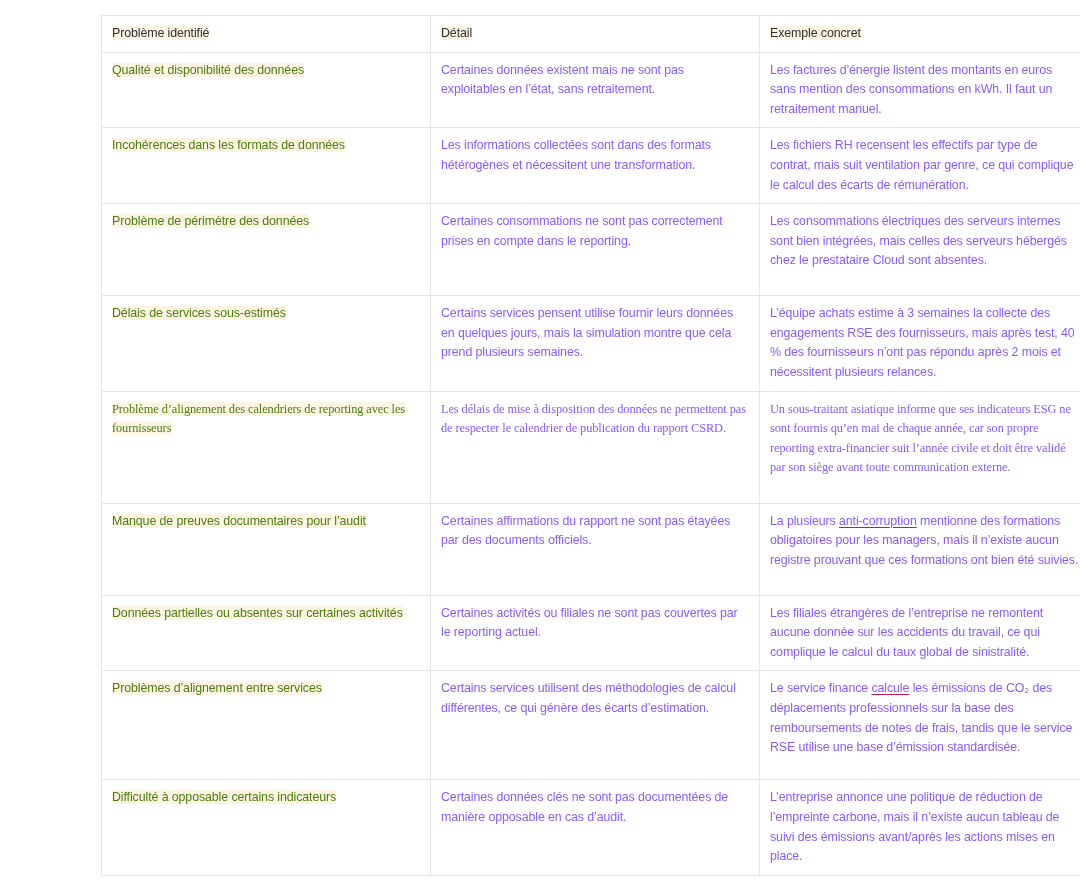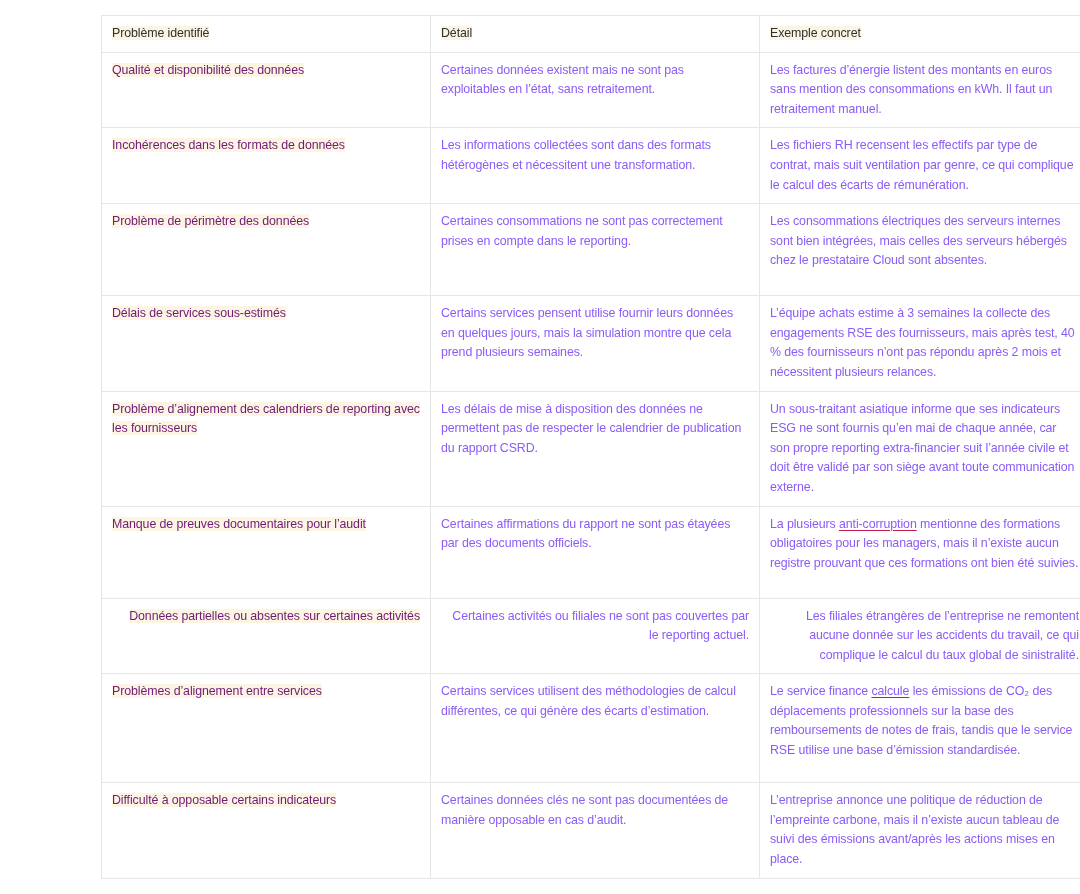--- a/index.html
+++ b/index.html
@@ -44,7 +44,7 @@
       color: #2f2f2f;
       height: 19px;
     }
-    td.problem { color: #701a75; }
+    td.problem { color: #4d7c0f; }
     td.detail, td.example { color: #8b5cf6; }
     .hl {
       background: #fcf5e4;

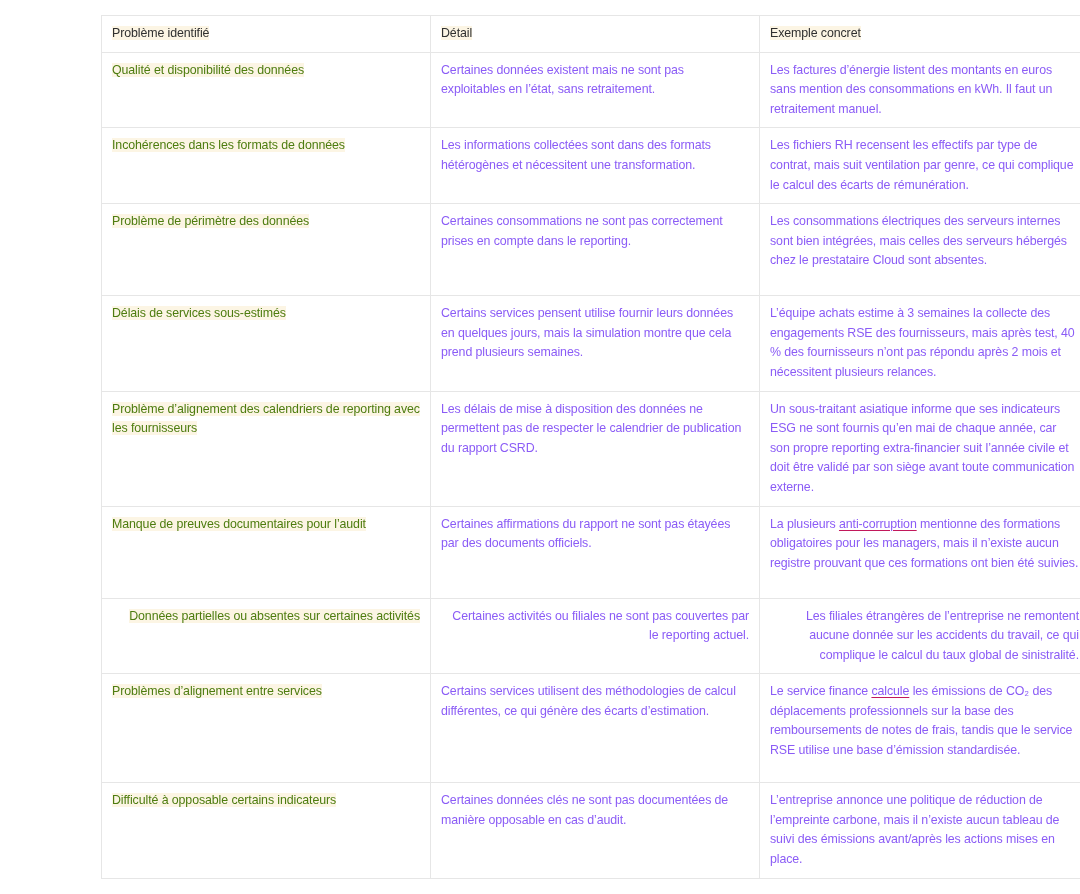--- a/index.html
+++ b/index.html
@@ -60,7 +60,7 @@
     tr.r2 td { height: 57px; }
     tr.r3 td { height: 75px; }
     tr.r4 td { height: 76px; }
-    tr.r5 td { height: 95px; }
+    tr.r5 td { height: 95px; font-family: Liberation Serif, serif; }
     tr.r6 td { height: 75px; }
     tr.r7 td { height: 56px; text-align: right; }
     tr.r8 td { height: 92px; }

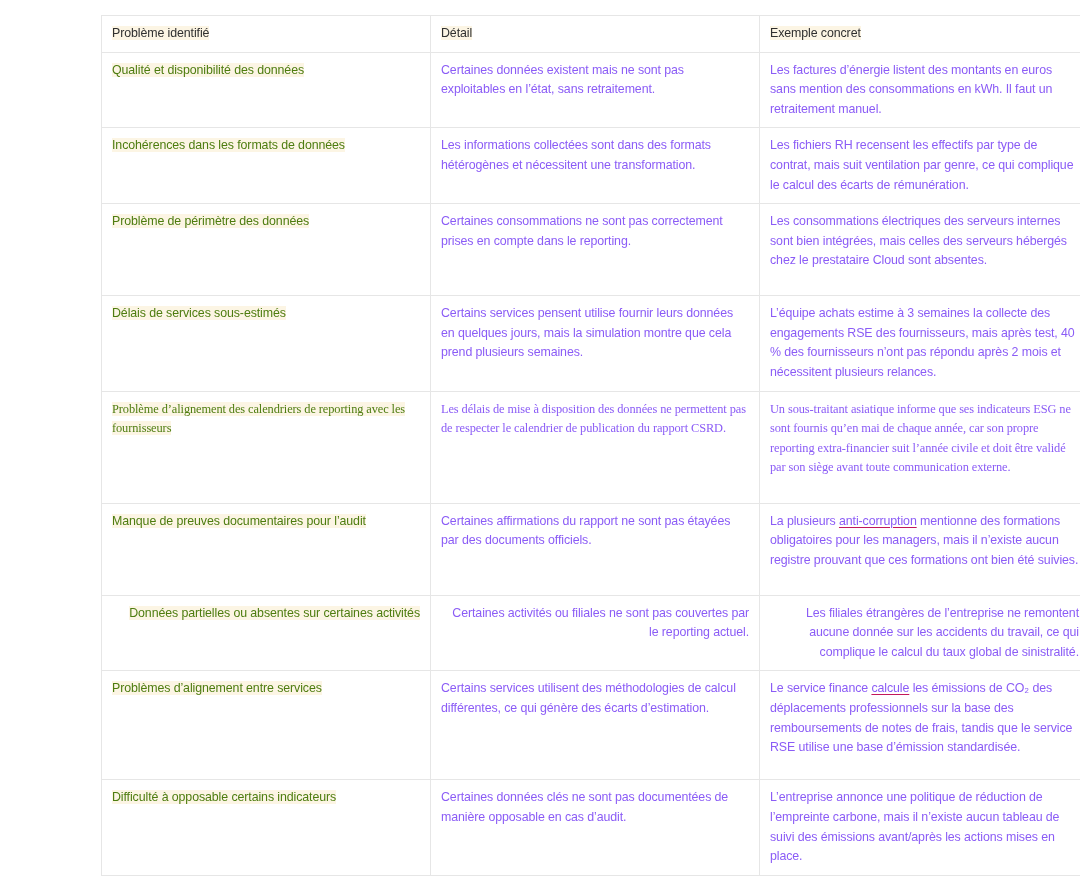--- a/index.html
+++ b/index.html
@@ -62,7 +62,7 @@
     tr.r4 td { height: 76px; }
     tr.r5 td { height: 95px; font-family: Liberation Serif, serif; }
     tr.r6 td { height: 75px; }
-    tr.r7 td { height: 56px; text-align: right; }
+    tr.r7 td { height: 56px; }
     tr.r8 td { height: 92px; }
     tr.r9 td { height: 78px; }
   </style>

